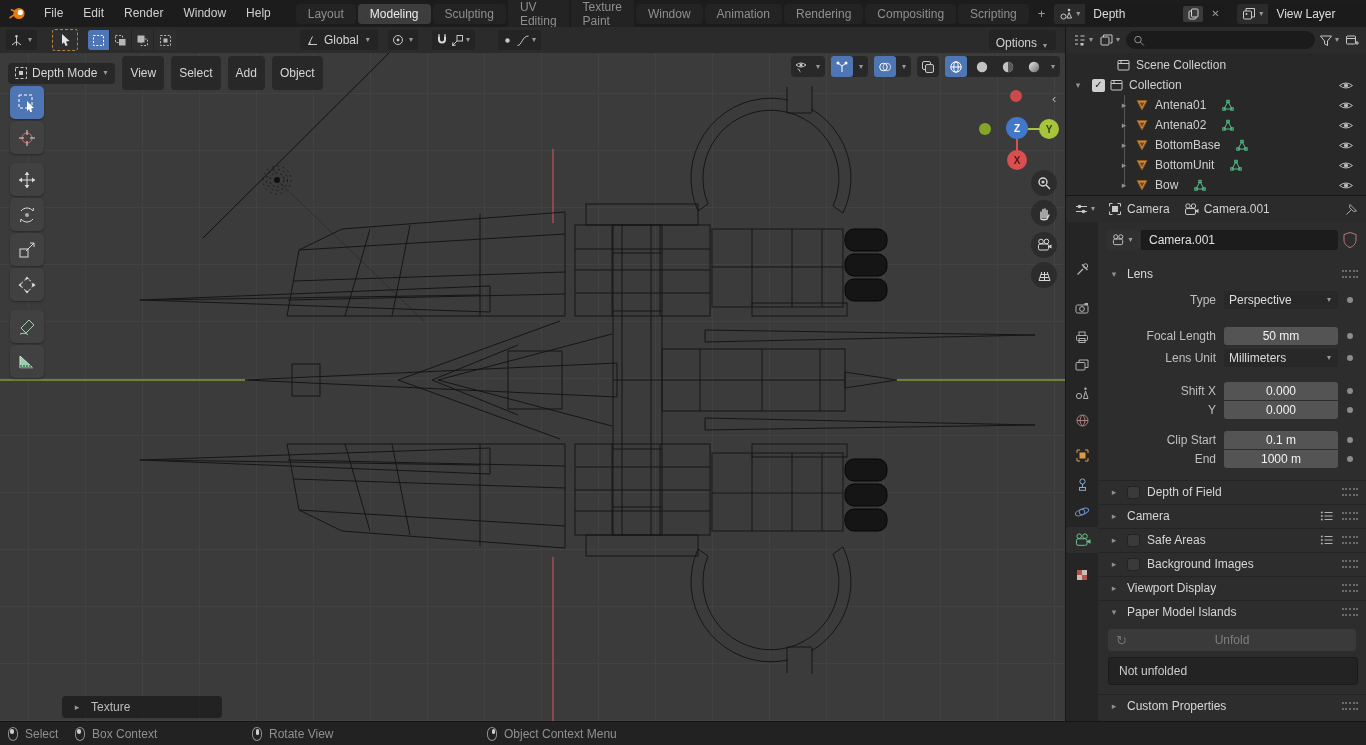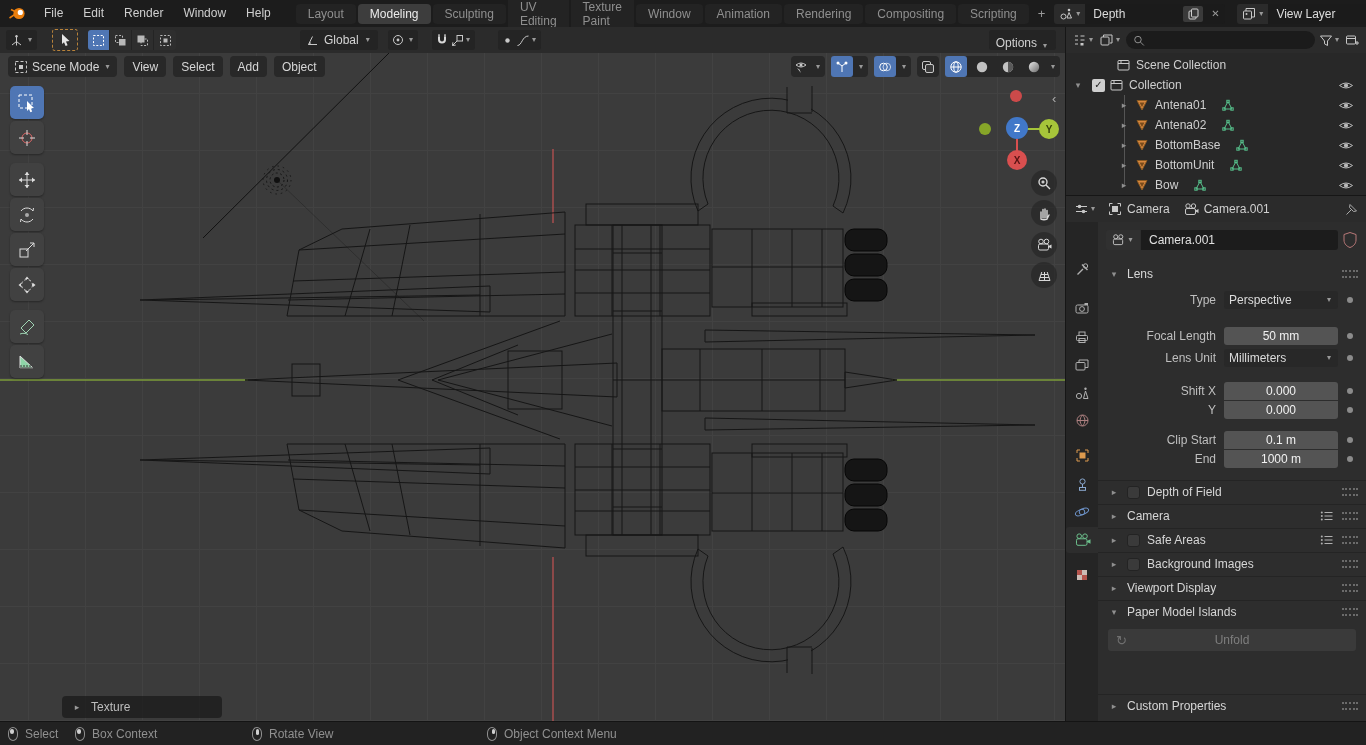--- a/index.html
+++ b/index.html
@@ -310,7 +310,7 @@
           <rect x="1.5" y="1.5" width="11" height="11" fill="none" stroke="#c8c8c8" stroke-dasharray="3 2"></rect>
           <rect x="5" y="5" width="4" height="4" fill="#c8c8c8"></rect>
         </svg>
-      <span>Scene Mode</span>
+      <span>Depth Mode</span>
       <span class="chv">▾</span>
     </div>
     <div class="pill menu-pill">

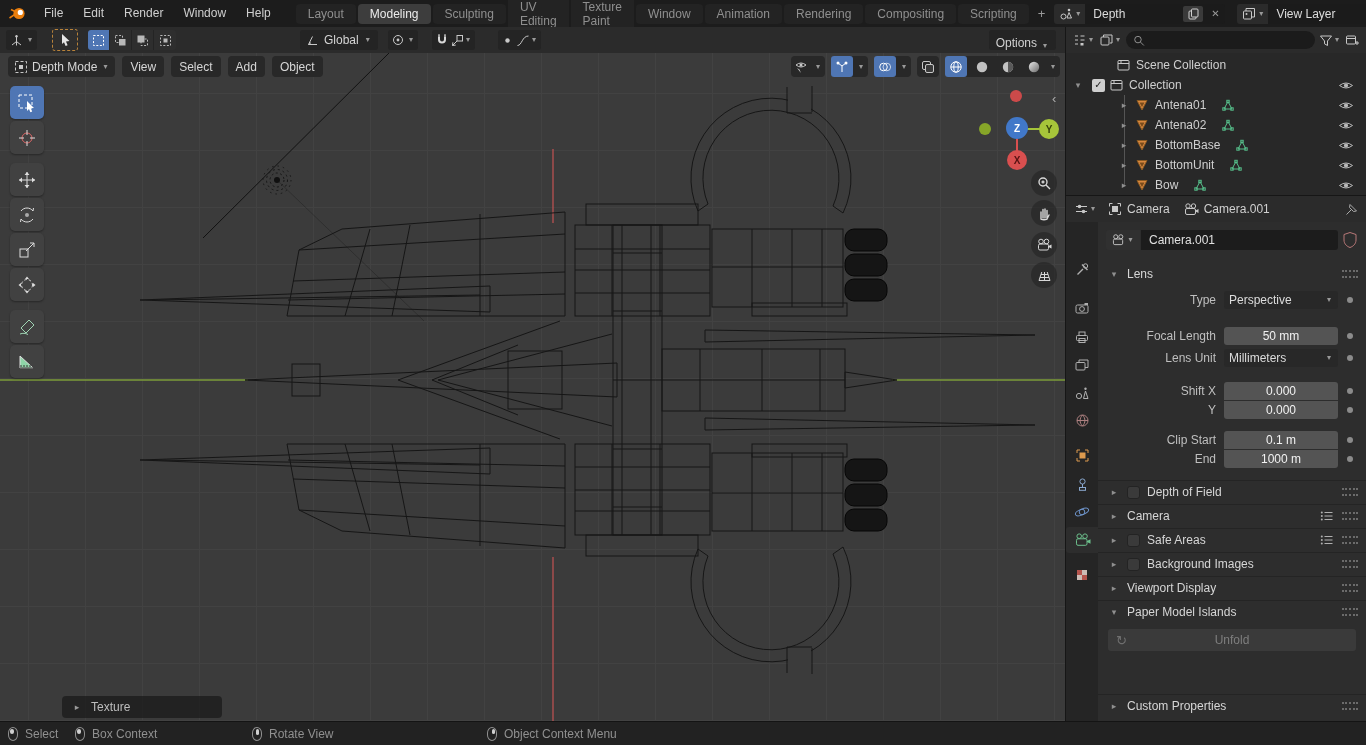--- a/index.html
+++ b/index.html
@@ -37,7 +37,7 @@
   background-size:57px 57px;background-position:28px 40px;overflow:hidden}
 .pill{background:#282828;border-radius:4px;height:21px;display:flex;align-items:center;padding:0 6px;gap:4px;color:#d6d6d6}
 #vp-header-left{position:absolute;left:8px;top:3px;display:flex;gap:7px;align-items:center}
-#vp-header-left .menu-pill{padding:4px 8px}
+#vp-header-left .menu-pill{padding:17px 8px}
 #vp-header-right{position:absolute;right:6px;top:3px;display:flex;gap:6px;align-items:center}
 .seg{width:22px;height:21px;display:flex;align-items:center;justify-content:center}
 .seg.active{background:#4f76b4;border-radius:3px}

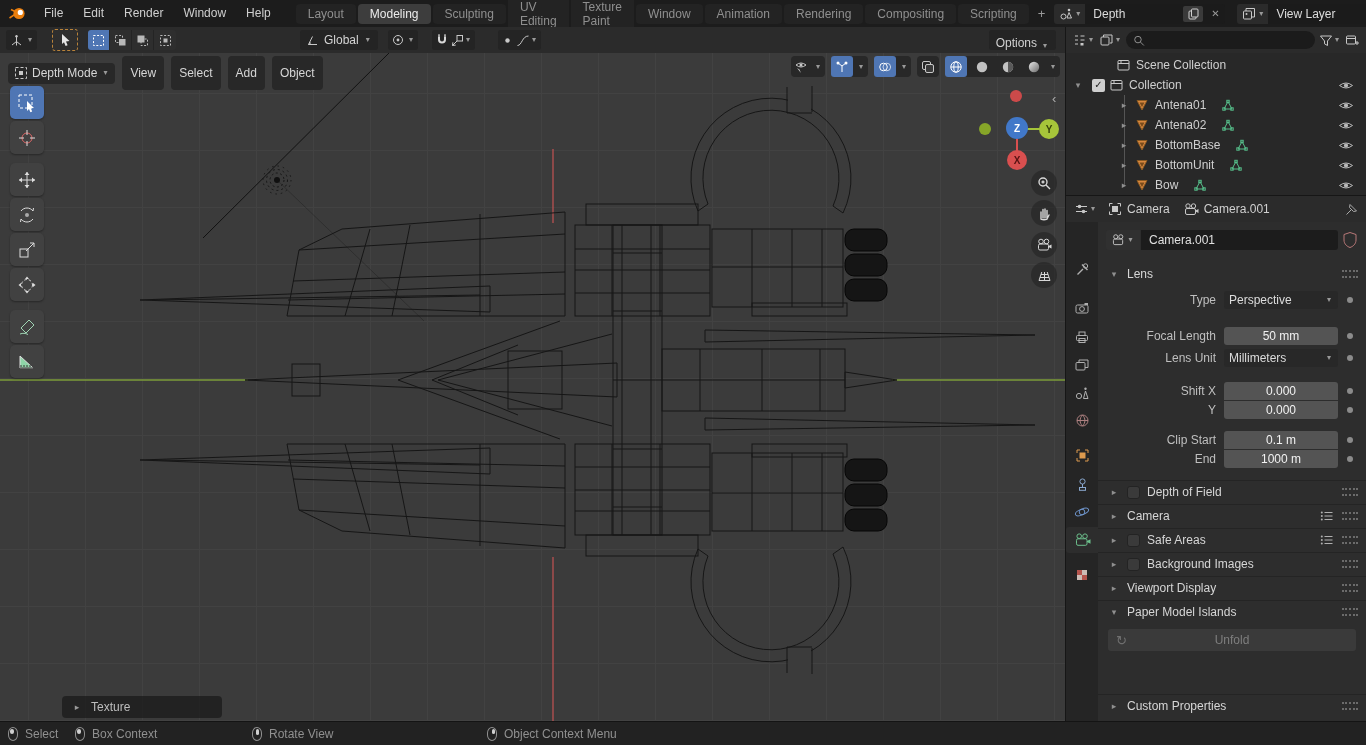--- a/index.html
+++ b/index.html
@@ -900,6 +900,9 @@
       <span class="ricon">↻</span>
       <span>Unfold</span>
     </div>
+    <div id="notunfolded" style="top:435px">
+      <span>Not unfolded</span>
+    </div>
     <div class="phead" style="top:472px">
       <span class="exp">▸</span>
       <span>Custom Properties</span>

